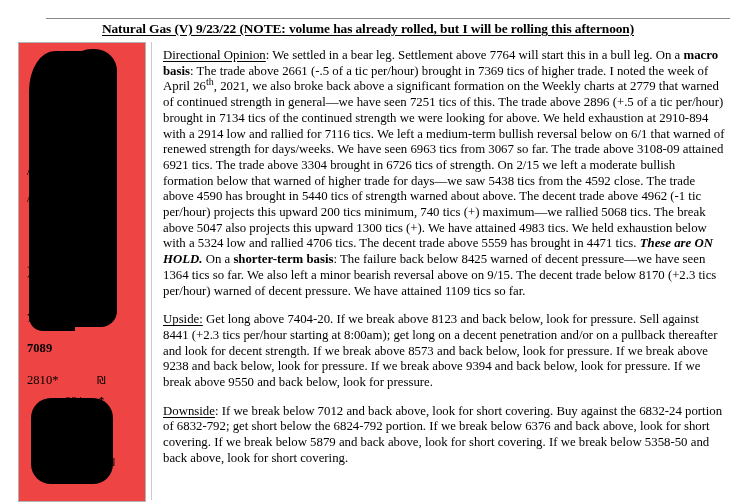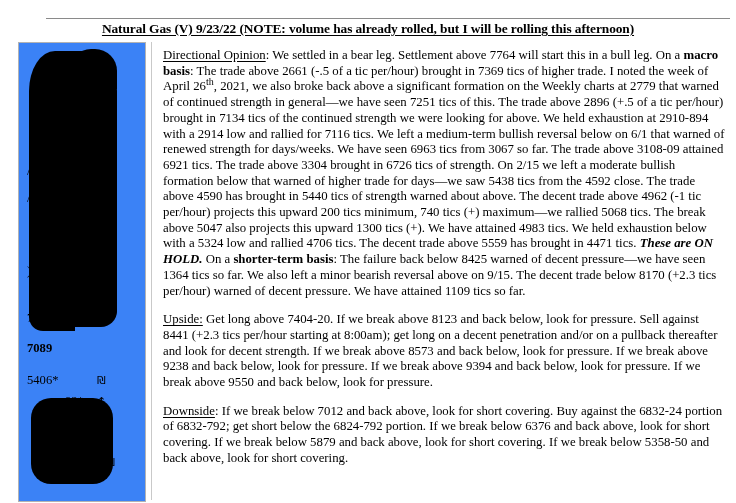--- a/index.html
+++ b/index.html
@@ -58,7 +58,7 @@
     width: 126px;
     height: 458px;
     border: 1px solid #b3b3b3;
-    background: #3b82f6;
+    background: #ef4444;
     overflow: hidden;
   }
 

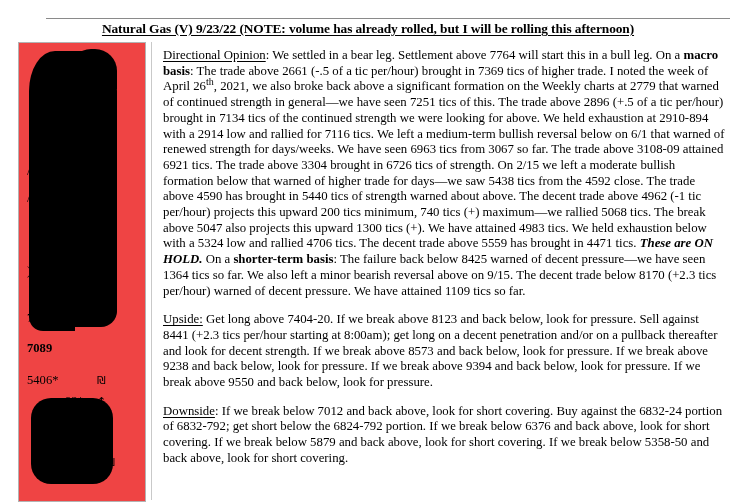--- a/index.html
+++ b/index.html
@@ -198,7 +198,7 @@
         <span class="lv-num bold">7089</span><span class="lv-sym"></span>
       </div>
       <div class="lv-row" style="top:327px">
-        <span class="lv-num">5406*</span><span class="lv-sym">₪</span>
+        <span class="lv-num">2810*</span><span class="lv-sym">₪</span>
       </div>
       <div class="lv-row" style="top:348px">
         <span class="lv-num" style="padding-left:38px;width:32px">92*</span><span class="lv-sym">↕</span>

